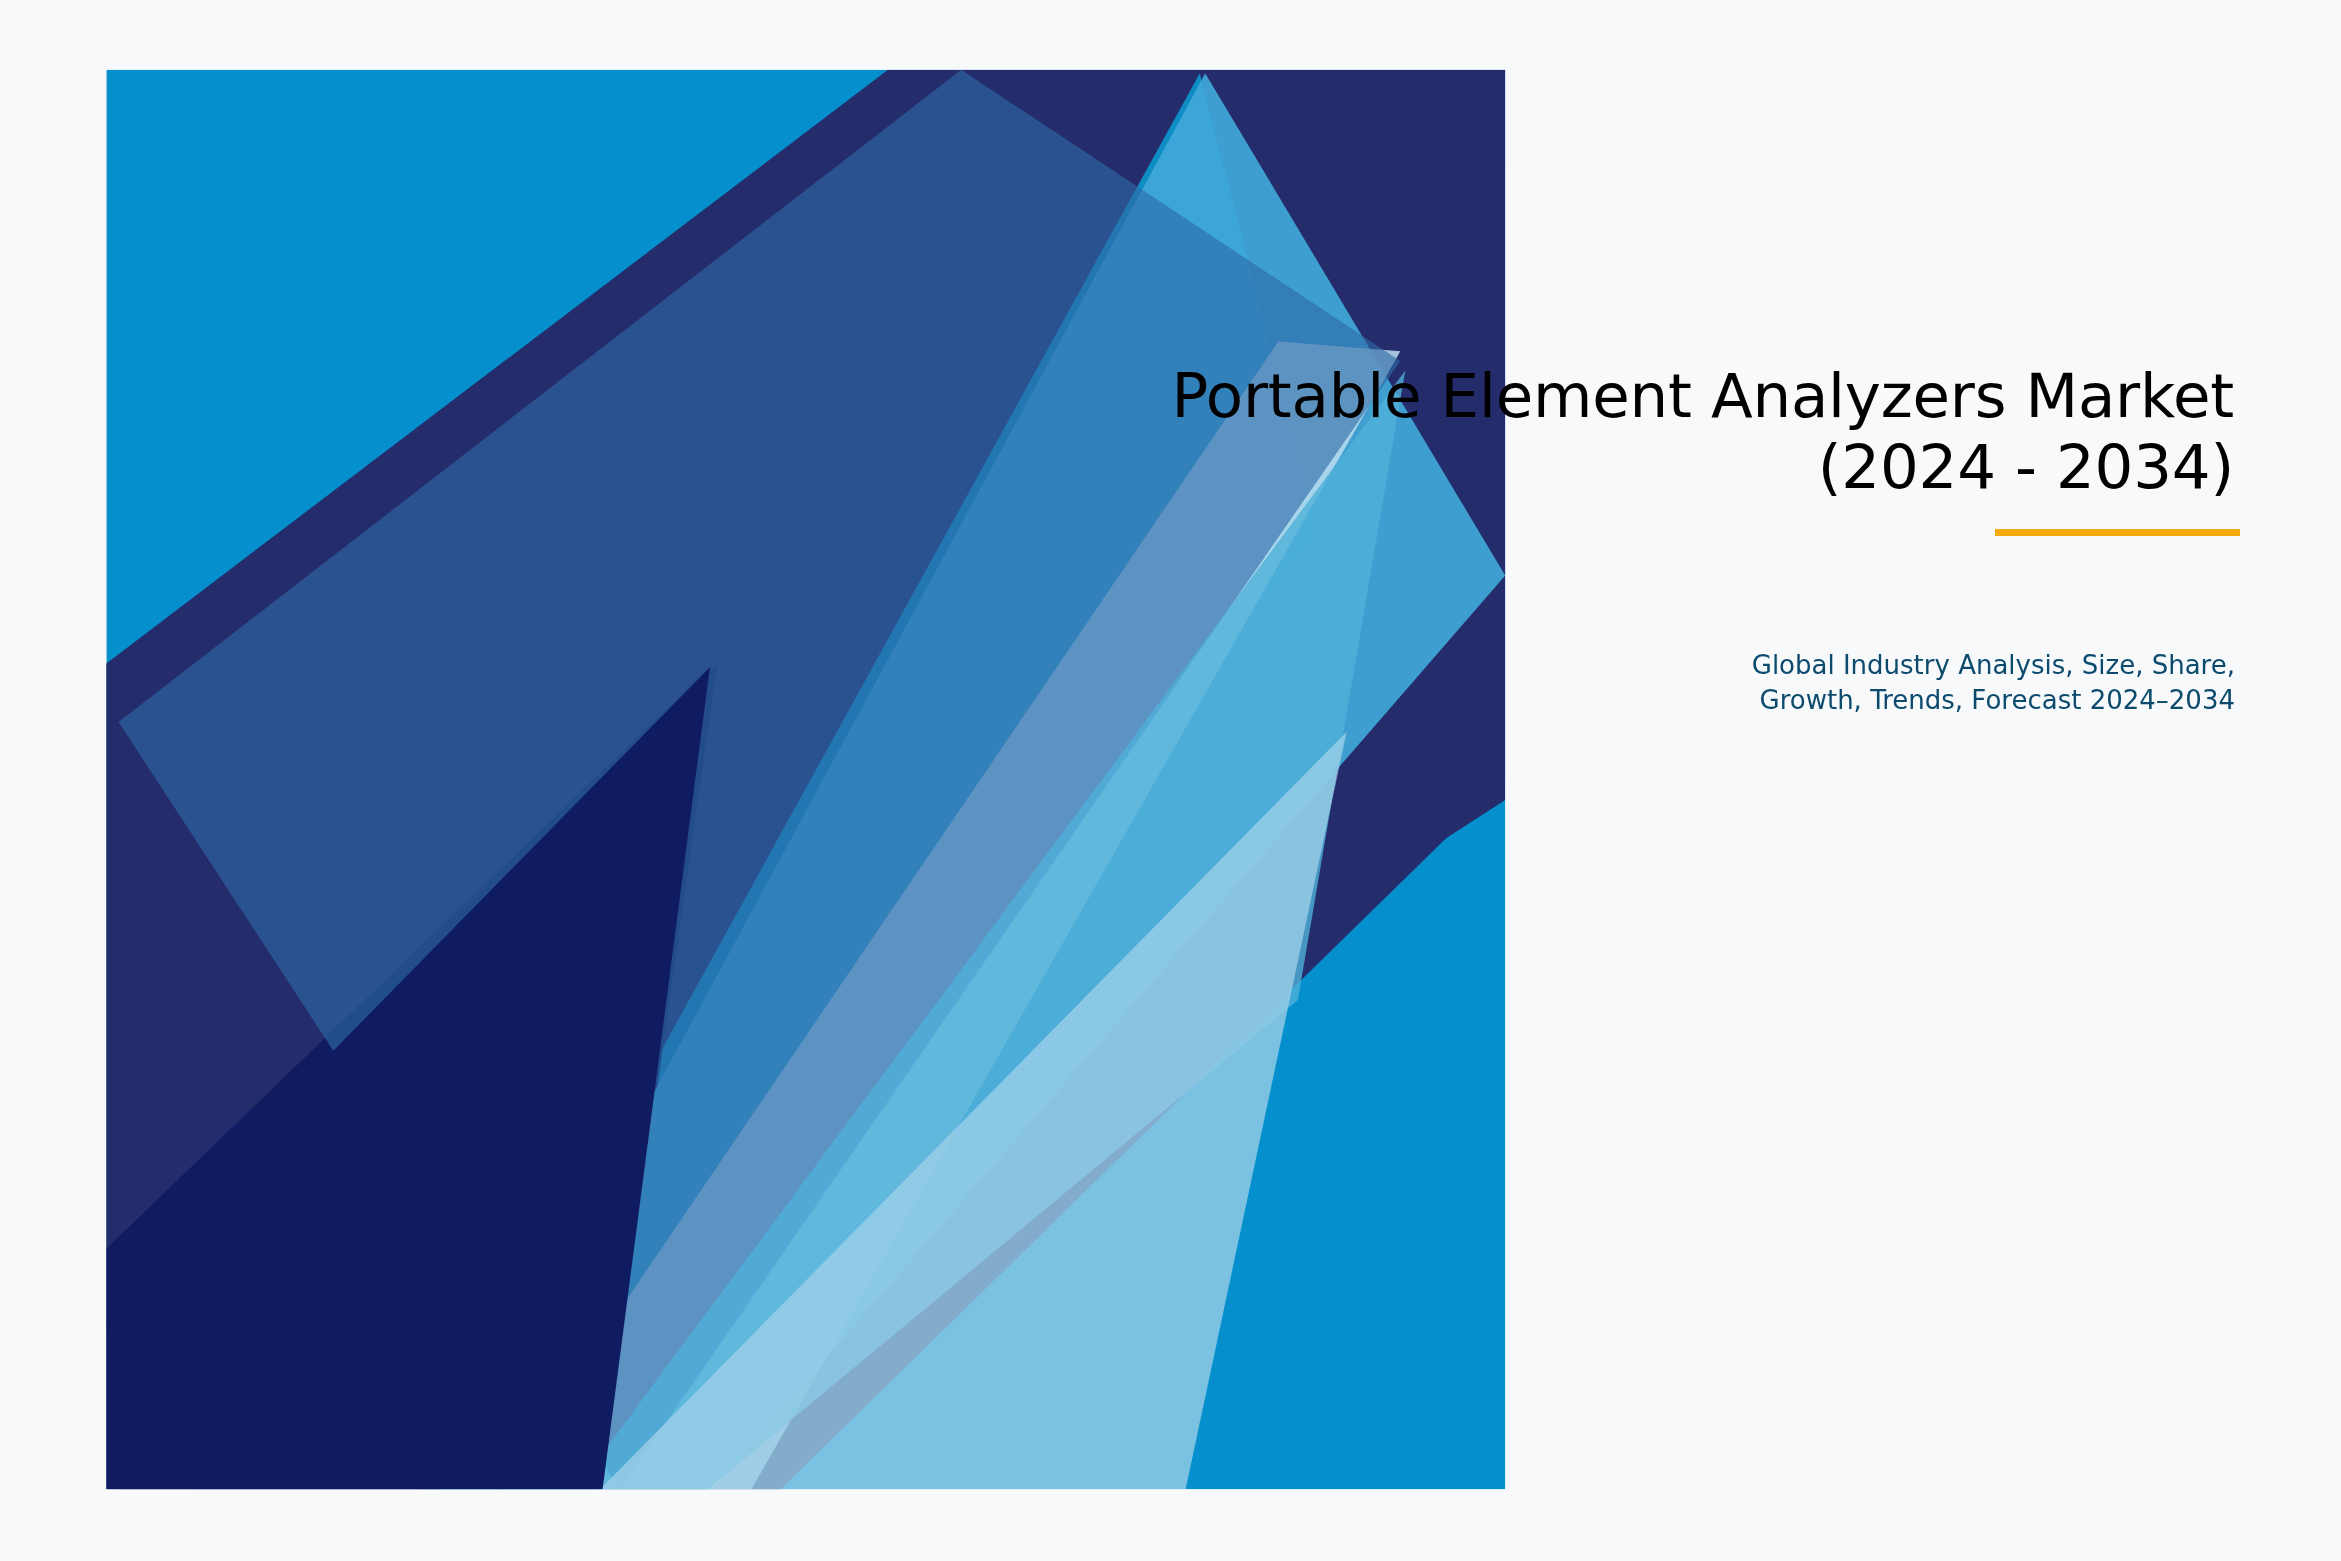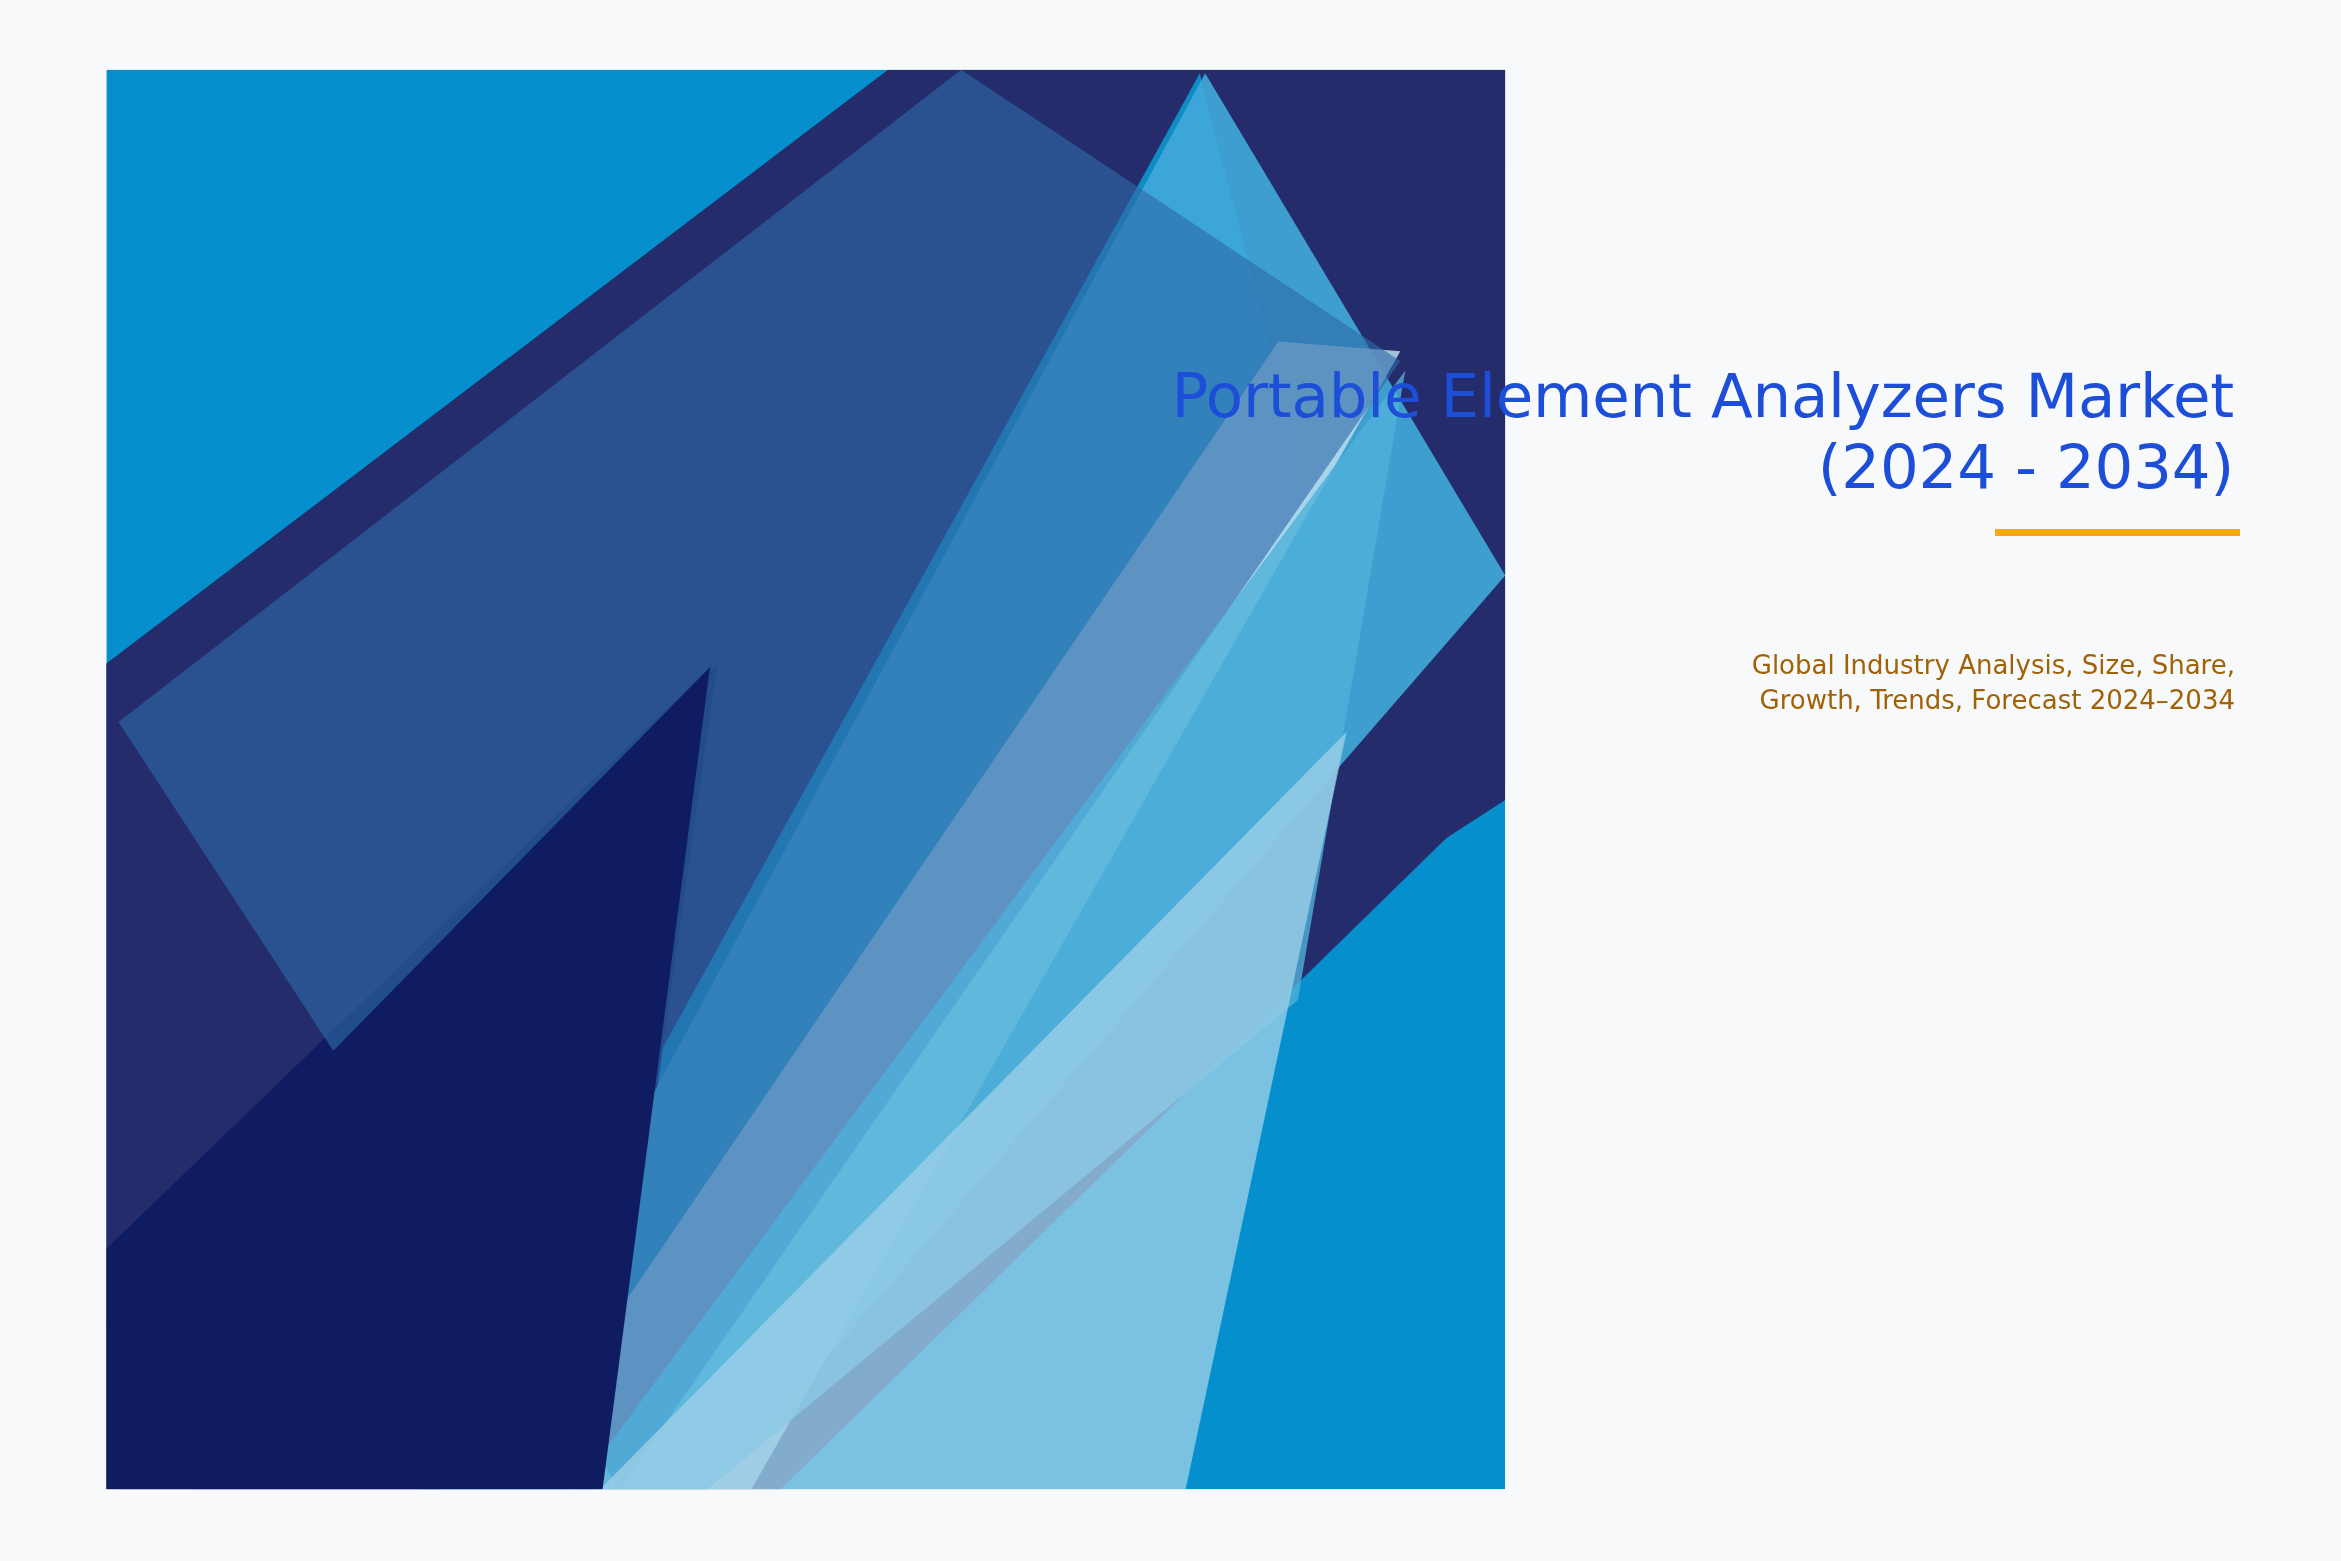--- a/index.html
+++ b/index.html
@@ -34,7 +34,7 @@
     font-size: 61px;
     line-height: 1.16;
     font-weight: 400;
-    color: #1d4ed8;
+    color: #000000;
     letter-spacing: -0.2px;
     white-space: pre-line;
   }

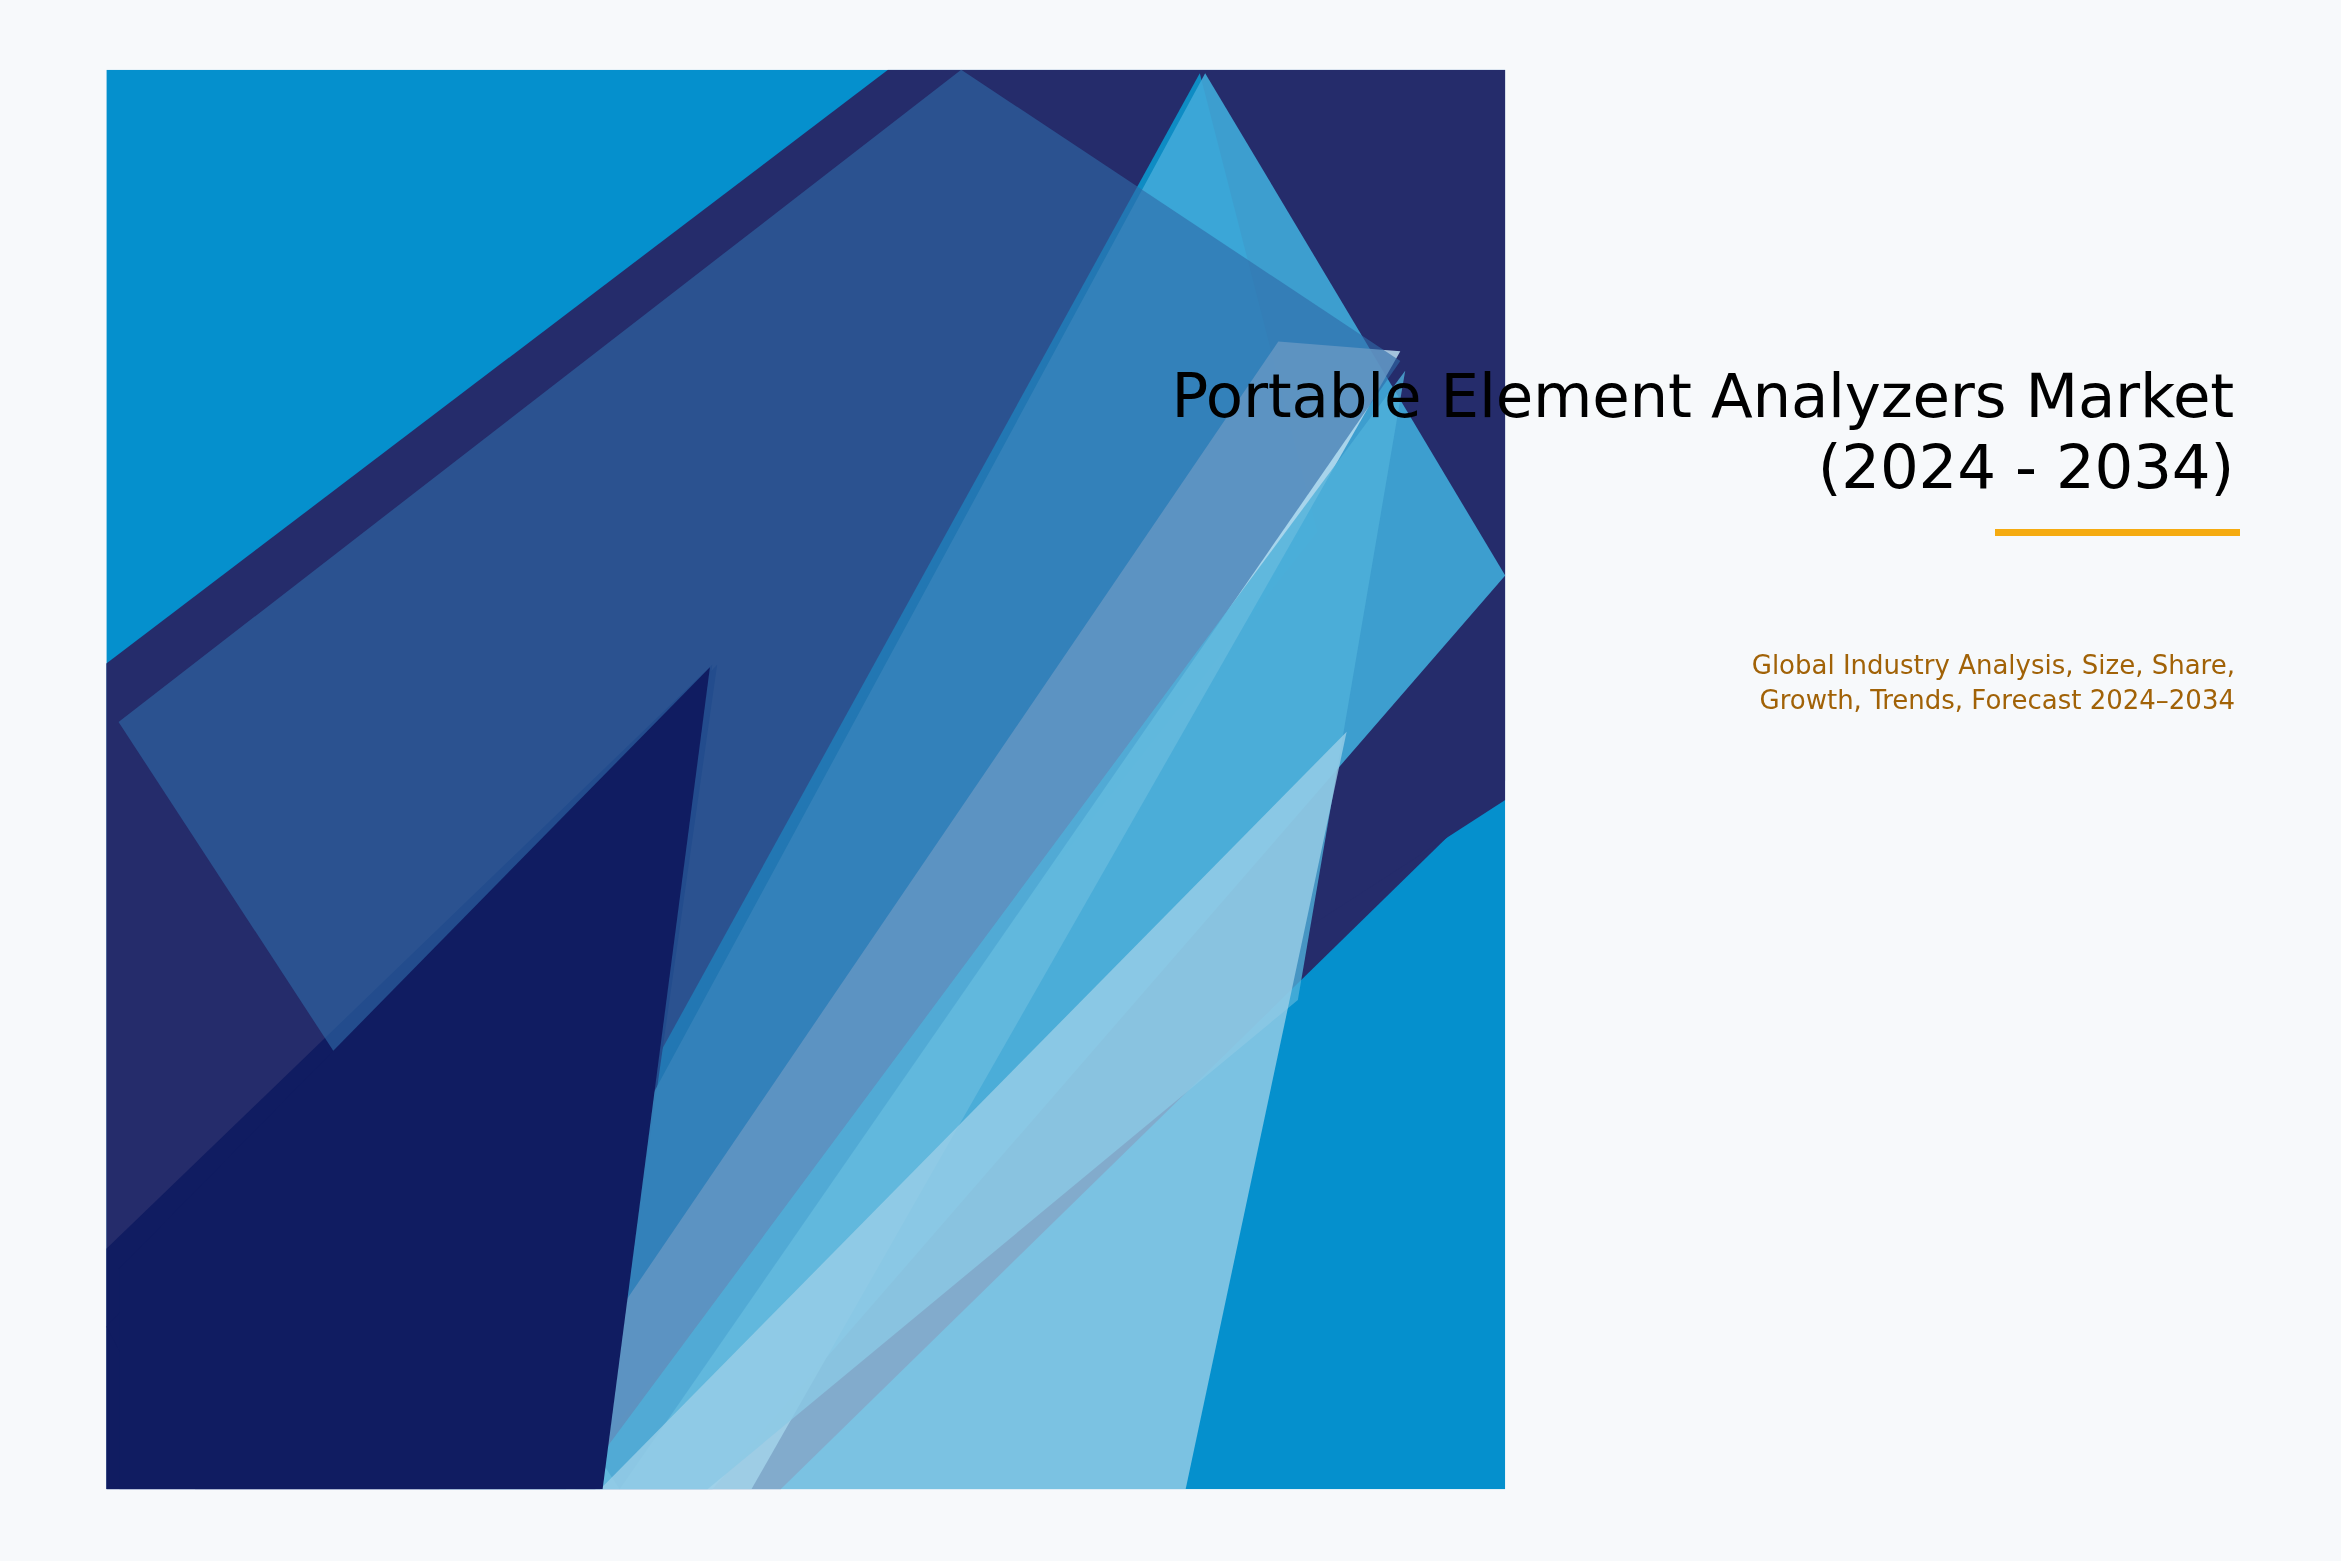--- a/index.html
+++ b/index.html
@@ -56,7 +56,7 @@
     font-size: 26px;
     line-height: 1.34;
     font-weight: 400;
-    color: #a16207;
+    color: #0c4a6e;
     white-space: pre-line;
   }
 </style>

